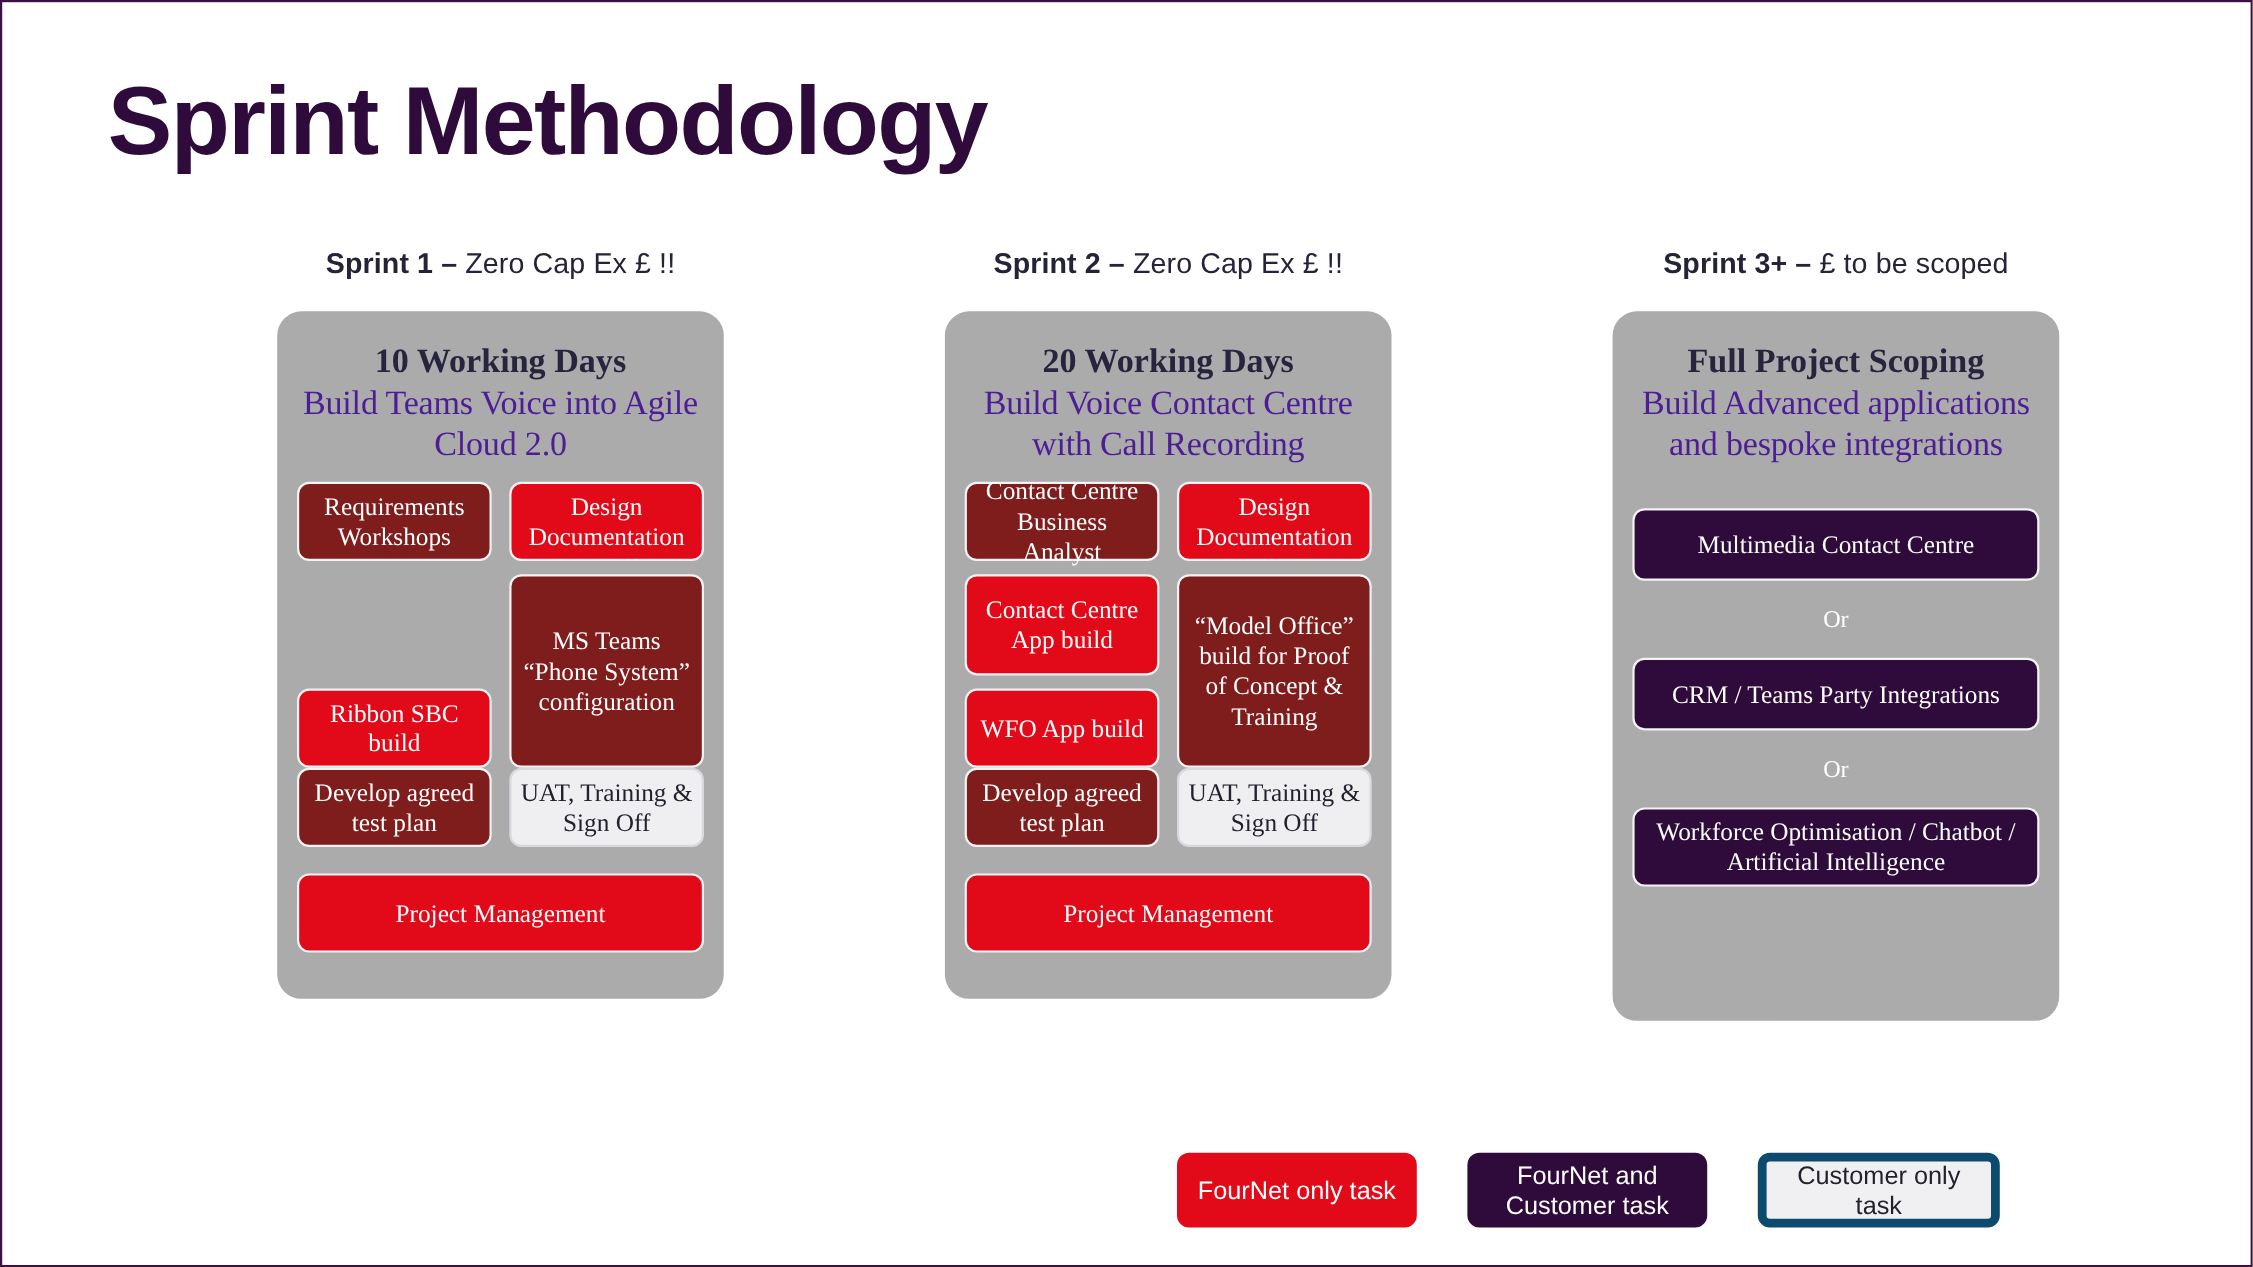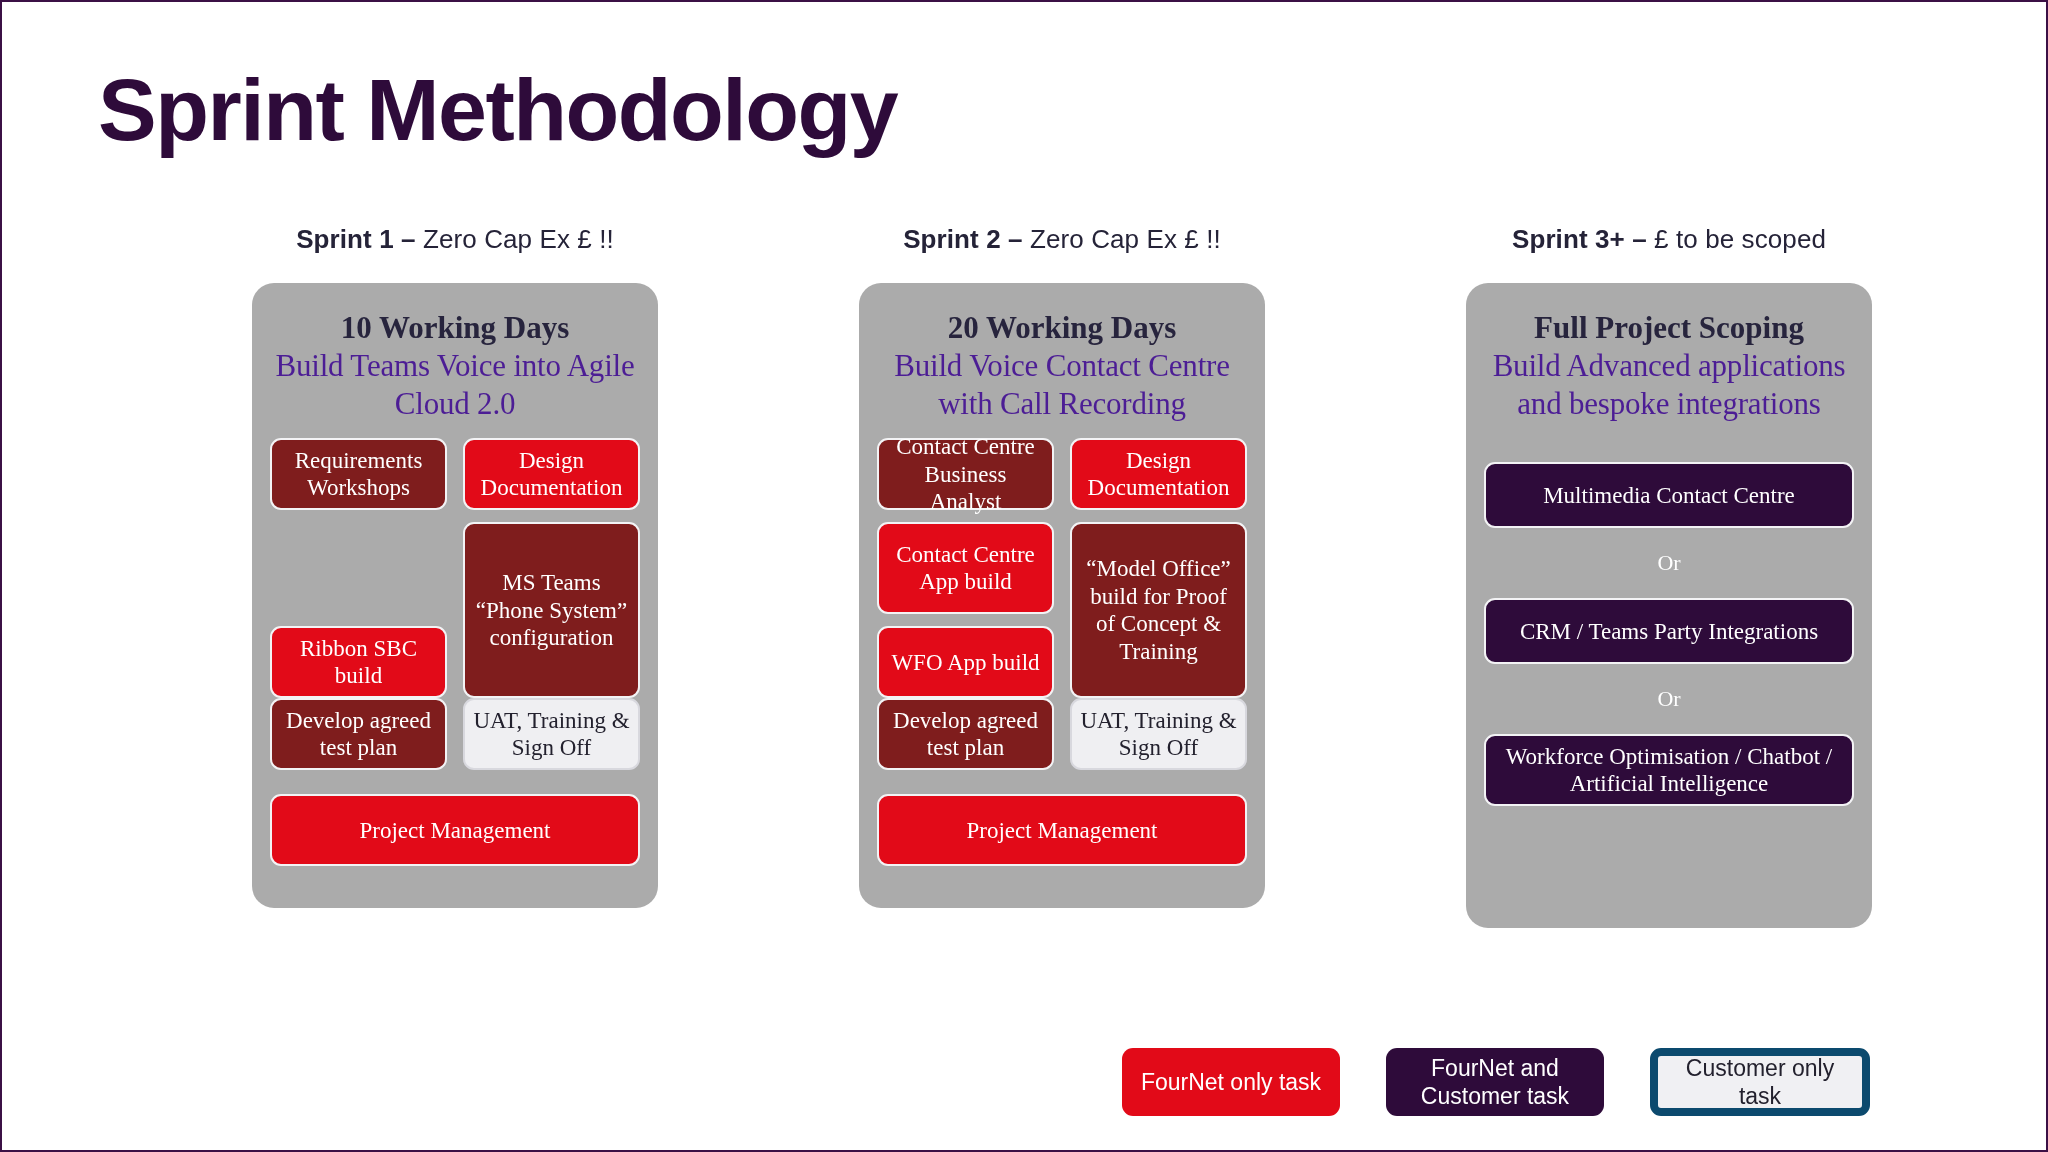--- a/index.html
+++ b/index.html
@@ -162,7 +162,7 @@
   
   #legend {
     position: absolute;
-    left: 1120px;
+    left: 1068px;
     top: 1046px;
     display: flex;
     align-items: center;

